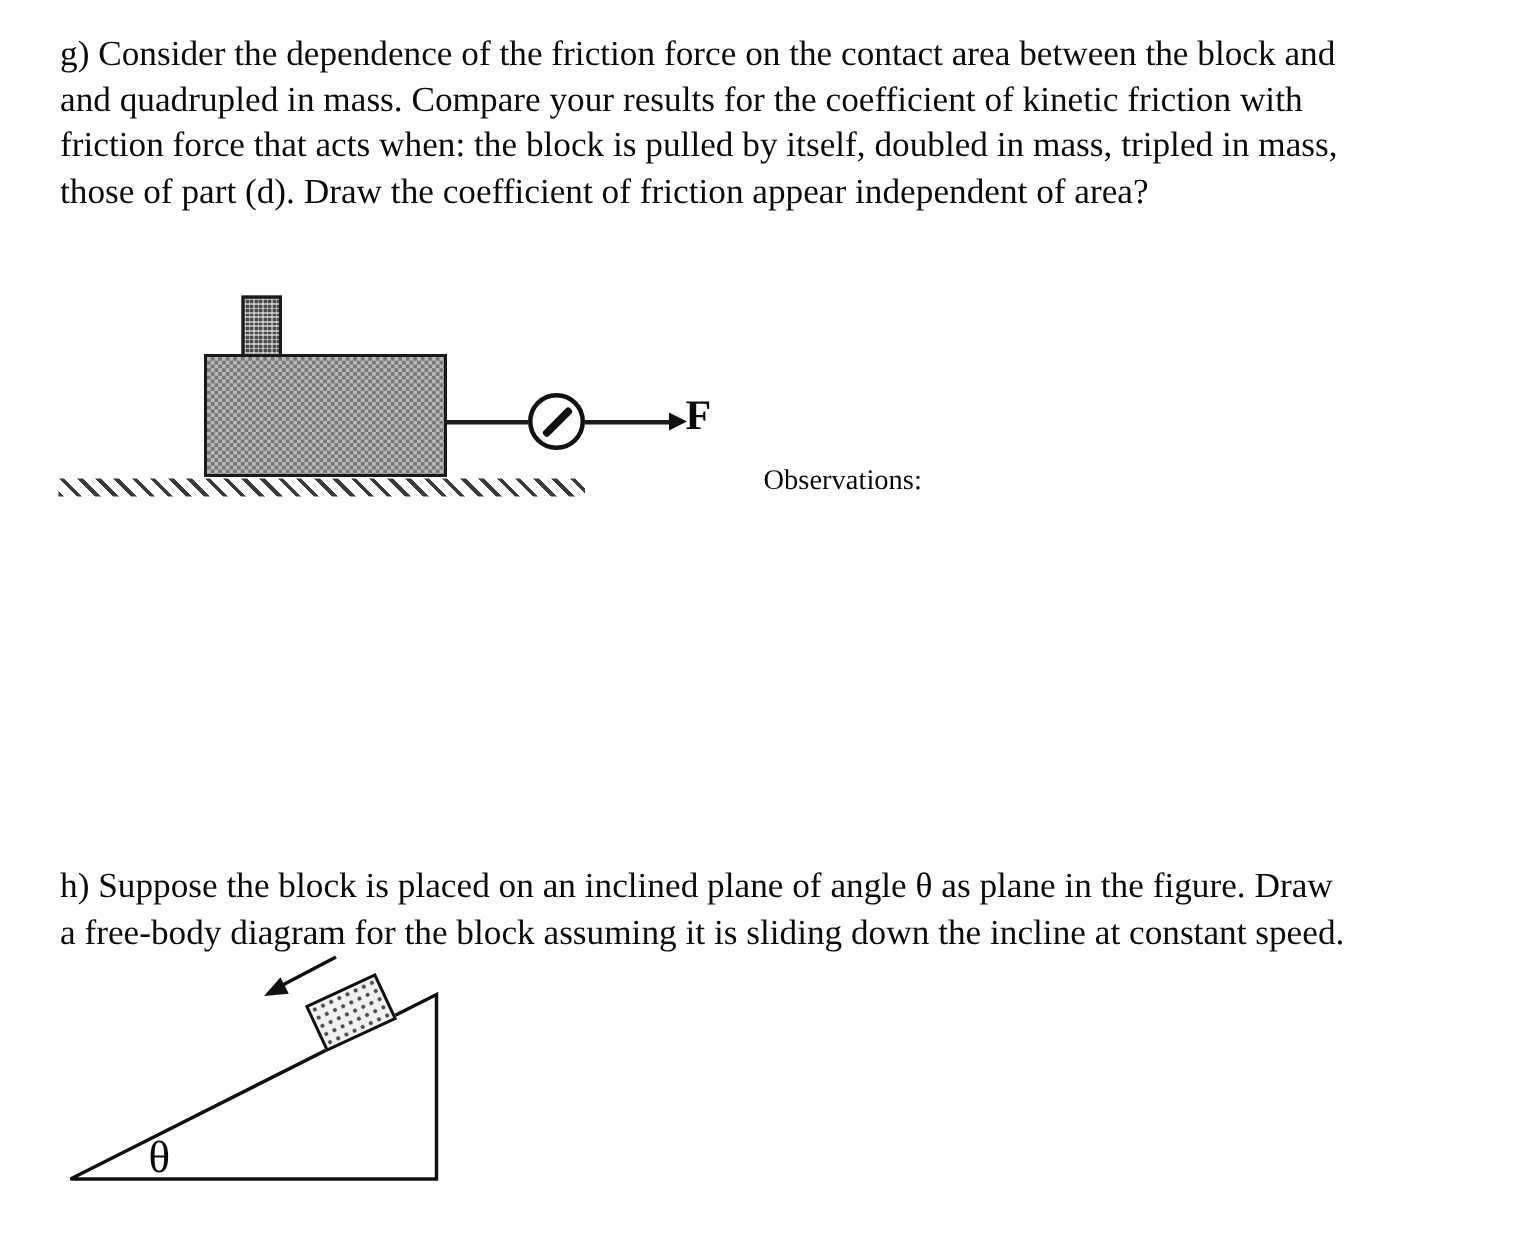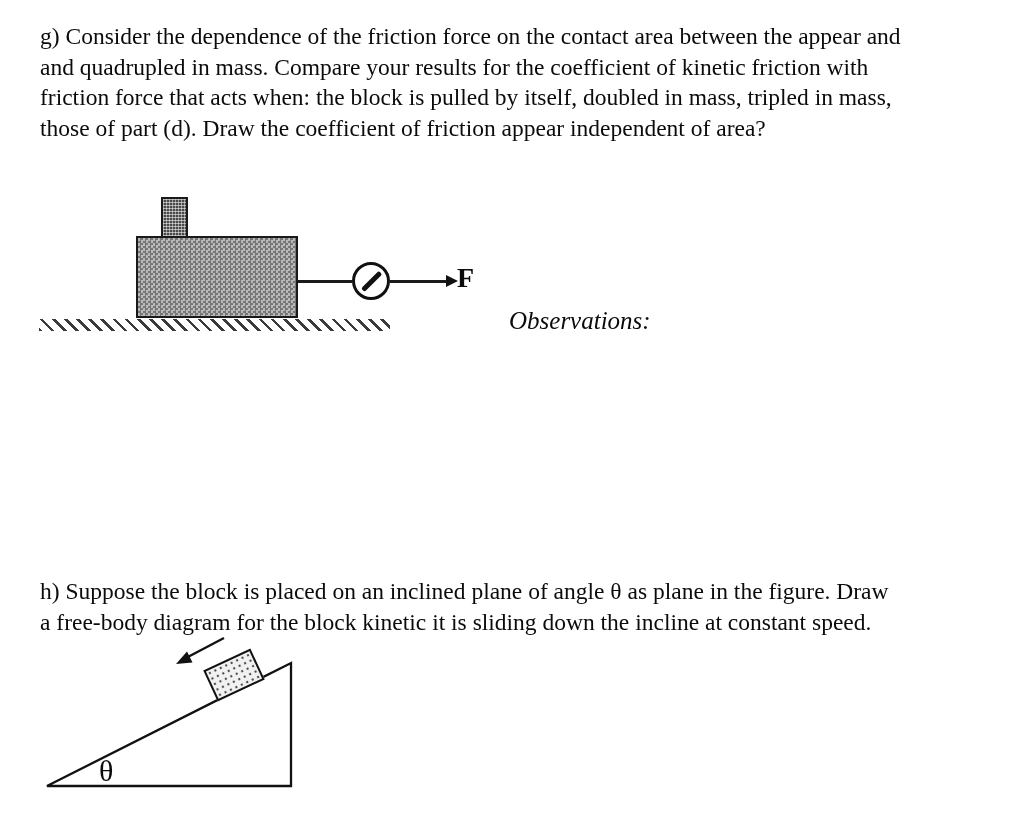--- a/index.html
+++ b/index.html
@@ -124,7 +124,7 @@
 <div id="page">
 
   <div class="para" style="top: 21px;">
-    <div class="line">g) Consider the dependence of the friction force on the contact area between the appear and</div>
+    <div class="line">g) Consider the dependence of the friction force on the contact area between the block and</div>
     <div class="line">and quadrupled in mass. Compare your results for the coefficient of kinetic friction with</div>
     <div class="line">friction force that acts when: the block is pulled by itself, doubled in mass, tripled in mass,</div>
     <div class="line">those of part (d). Draw the coefficient of friction appear independent of area?</div>

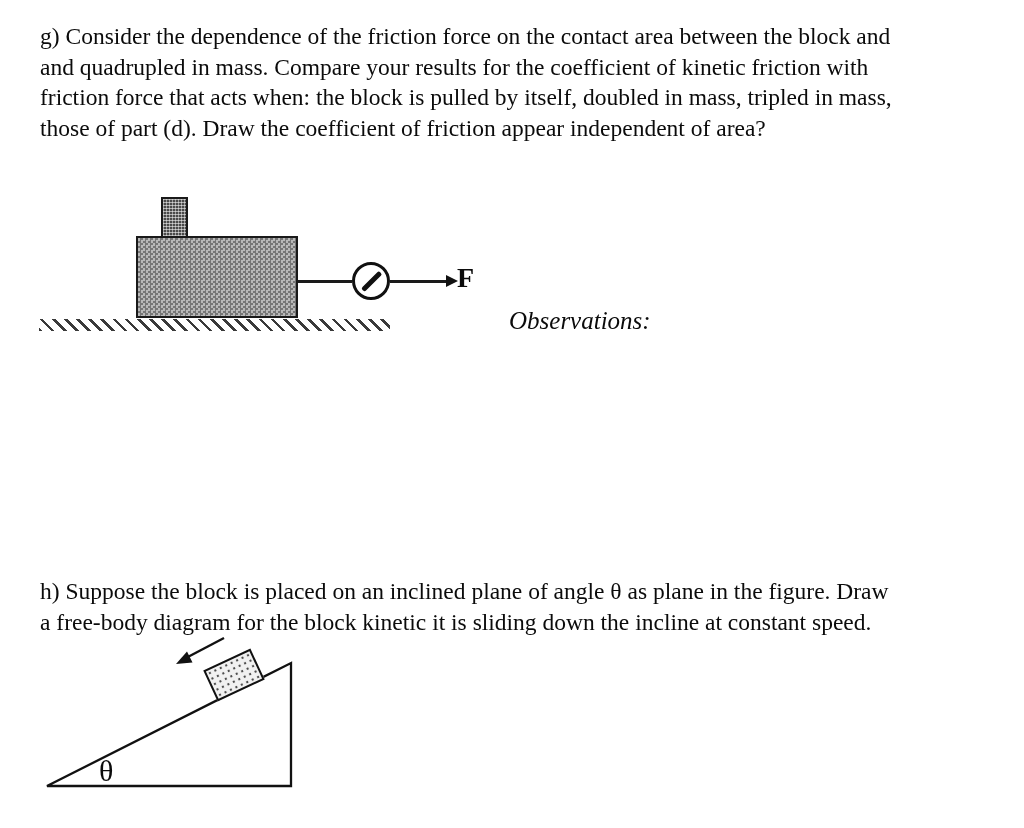--- a/index.html
+++ b/index.html
@@ -96,8 +96,7 @@
   .observations-label {
     position: absolute;
     left: 509px; top: 306px;
-    font-size: 25px;
-    font-style: italic;
+    font-size: 19px;
     line-height: 30px;
   }
 

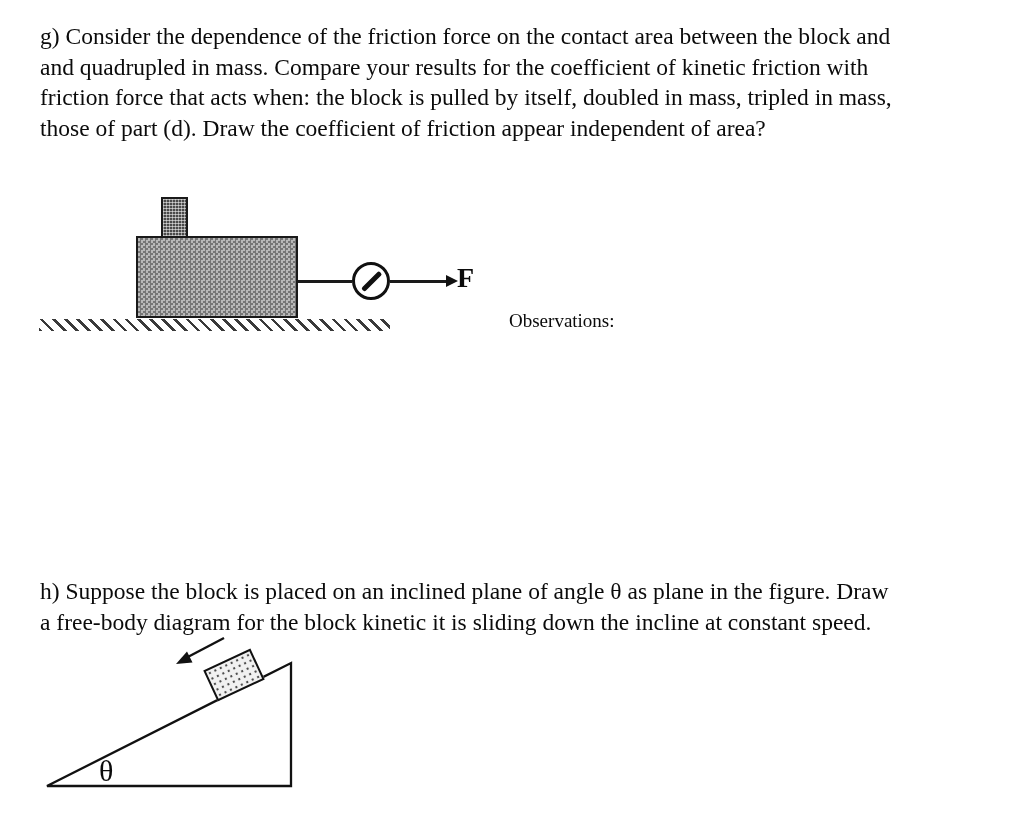--- a/index.html
+++ b/index.html
@@ -146,7 +146,7 @@
 
   <div class="para" style="top: 576px;">
     <div class="line">h) Suppose the block is placed on an inclined plane of angle θ as plane in the figure. Draw</div>
-    <div class="line">a free-body diagram for the block kinetic it is sliding down the incline at constant speed.</div>
+    <div class="line">a free-body diagram for the block assuming it is sliding down the incline at constant speed.</div>
   </div>
 
   <svg class="incline-svg" width="285" height="170" viewBox="0 0 285 170">

